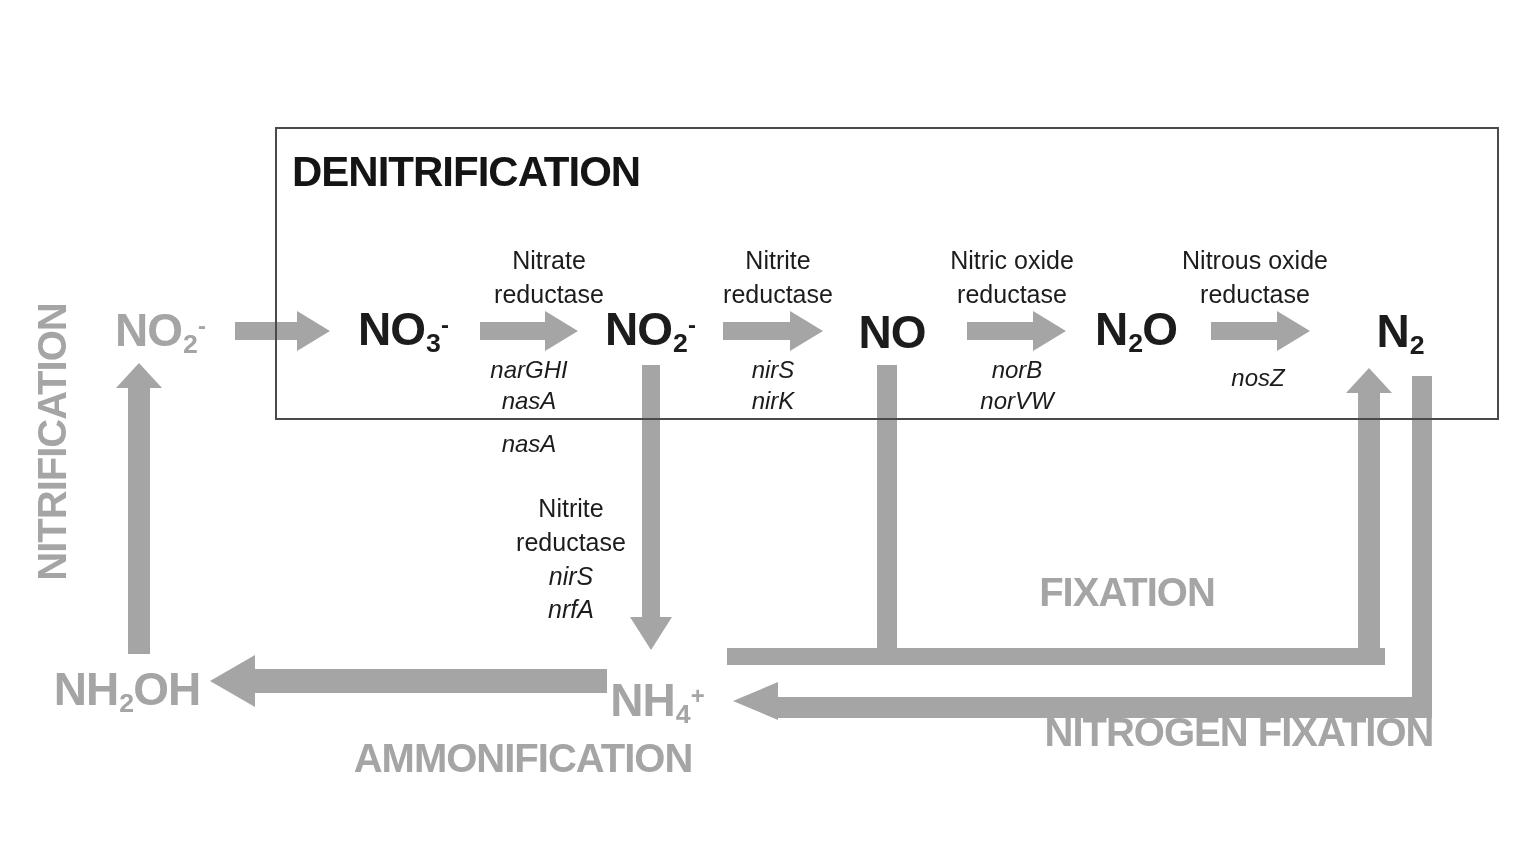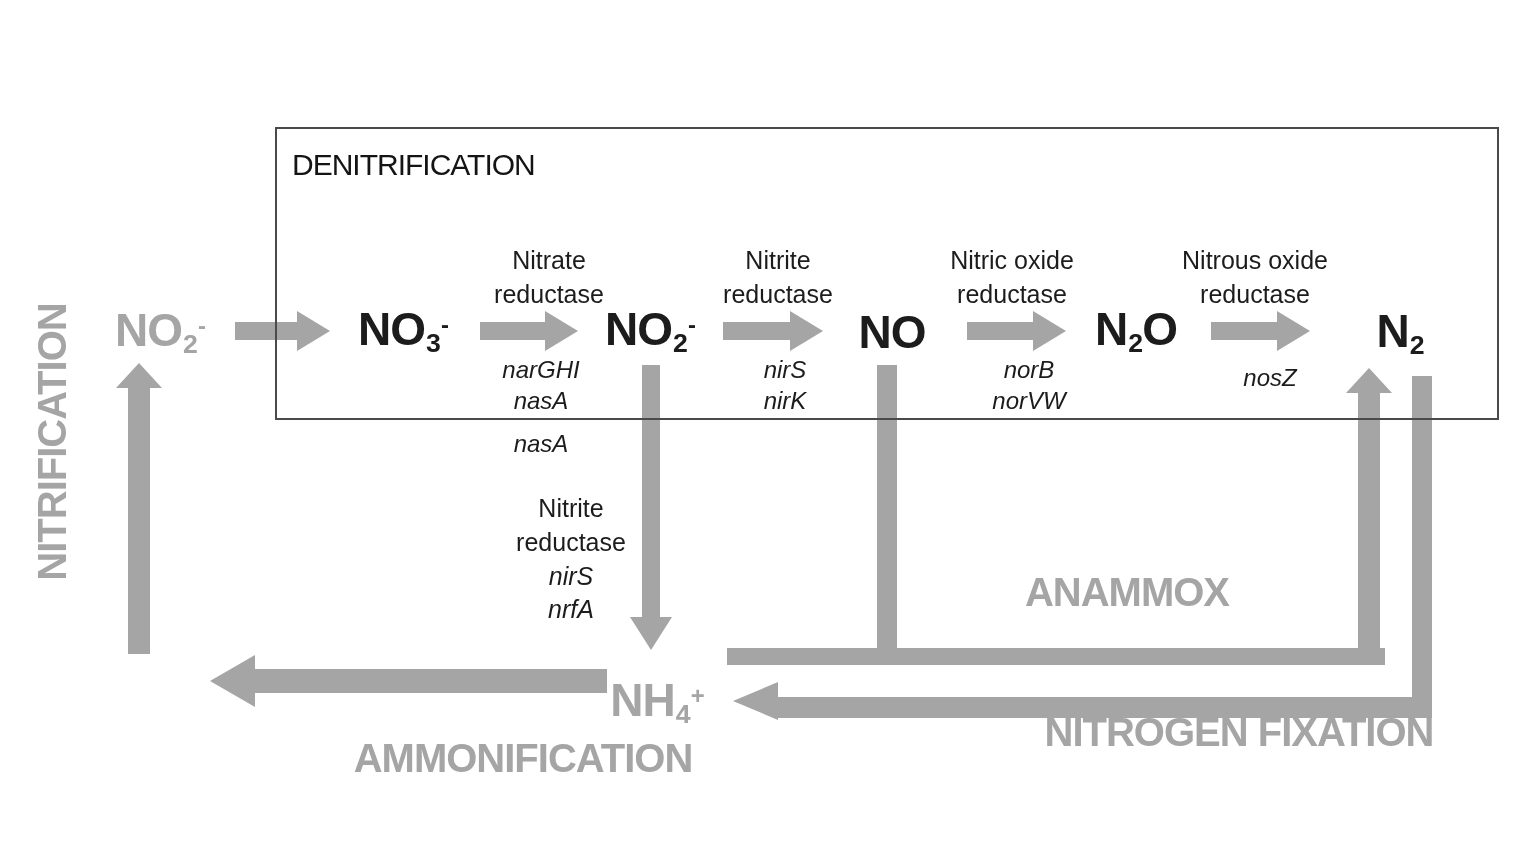--- a/index.html
+++ b/index.html
@@ -13,7 +13,7 @@
     border:2px solid #4a4a4a;background:transparent;z-index:5;pointer-events:none;
   }
   .box-title{
-    position:absolute;left:292px;top:148px;font-size:30px;font-weight:normal;
+    position:absolute;left:292px;top:148px;font-size:42px;font-weight:bold;
     color:#141414;letter-spacing:-1px;white-space:nowrap;z-index:6;
   }
   

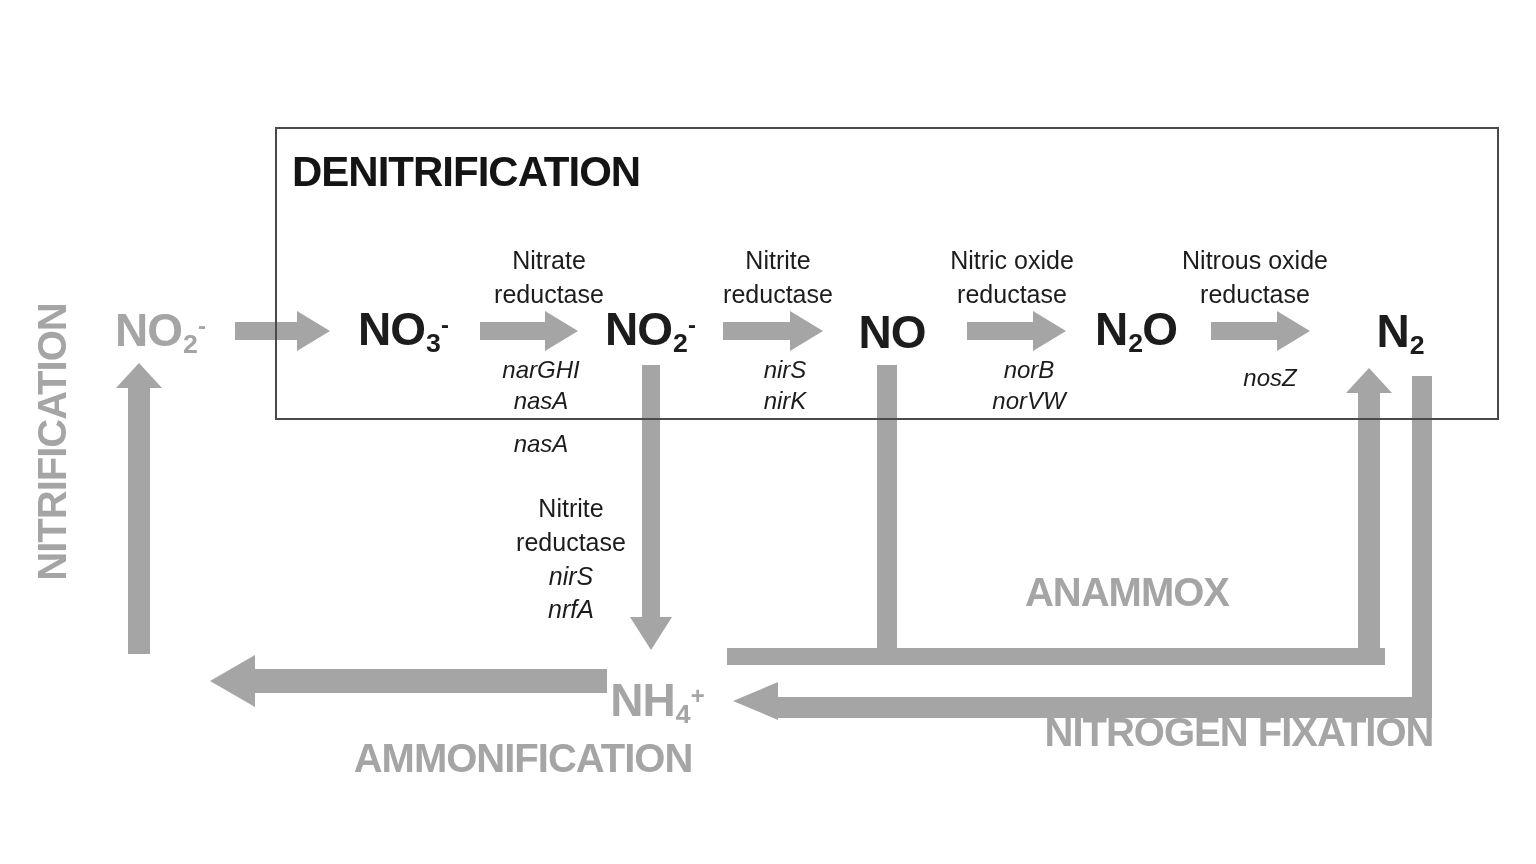--- a/index.html
+++ b/index.html
@@ -32,7 +32,7 @@
   }
   .genes{
     position:absolute;transform:translateX(-50%);text-align:center;font-size:24px;
-    font-style:italic;color:#1c1c1c;line-height:1.3;white-space:nowrap;z-index:6;margin-left:12px;
+    font-style:italic;color:#1c1c1c;line-height:1.3;white-space:nowrap;z-index:6;
   }
   .dnra-genes{font-style:italic;}
   

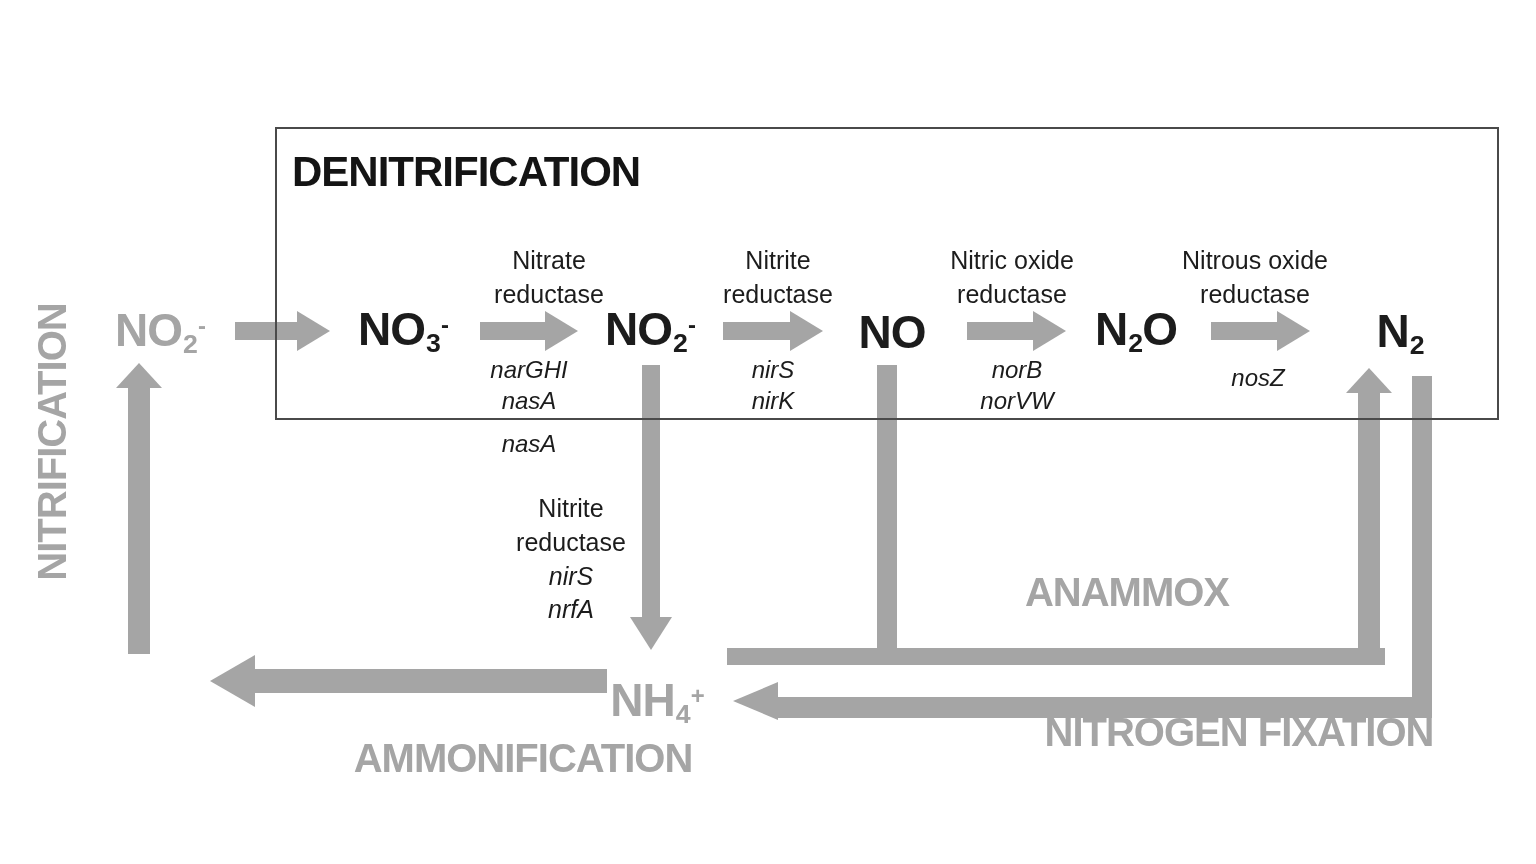--- a/index.html
+++ b/index.html
@@ -166,7 +166,7 @@
 
   <div class="pathway rot" style="left:52px;top:442px;">NITRIFICATION</div>
   <div class="pathway" style="left:523px;top:758px;">AMMONIFICATION</div>
-  <div class="pathway" style="left:1127px;top:592px;">ANAMMOX</div>
+  <div class="pathway" style="left:1127px;top:592px;">FIXATION</div>
   <div class="pathway" style="left:1210px;top:732px;margin-left:29px;">NITROGEN FIXATION</div>
 
 </div>

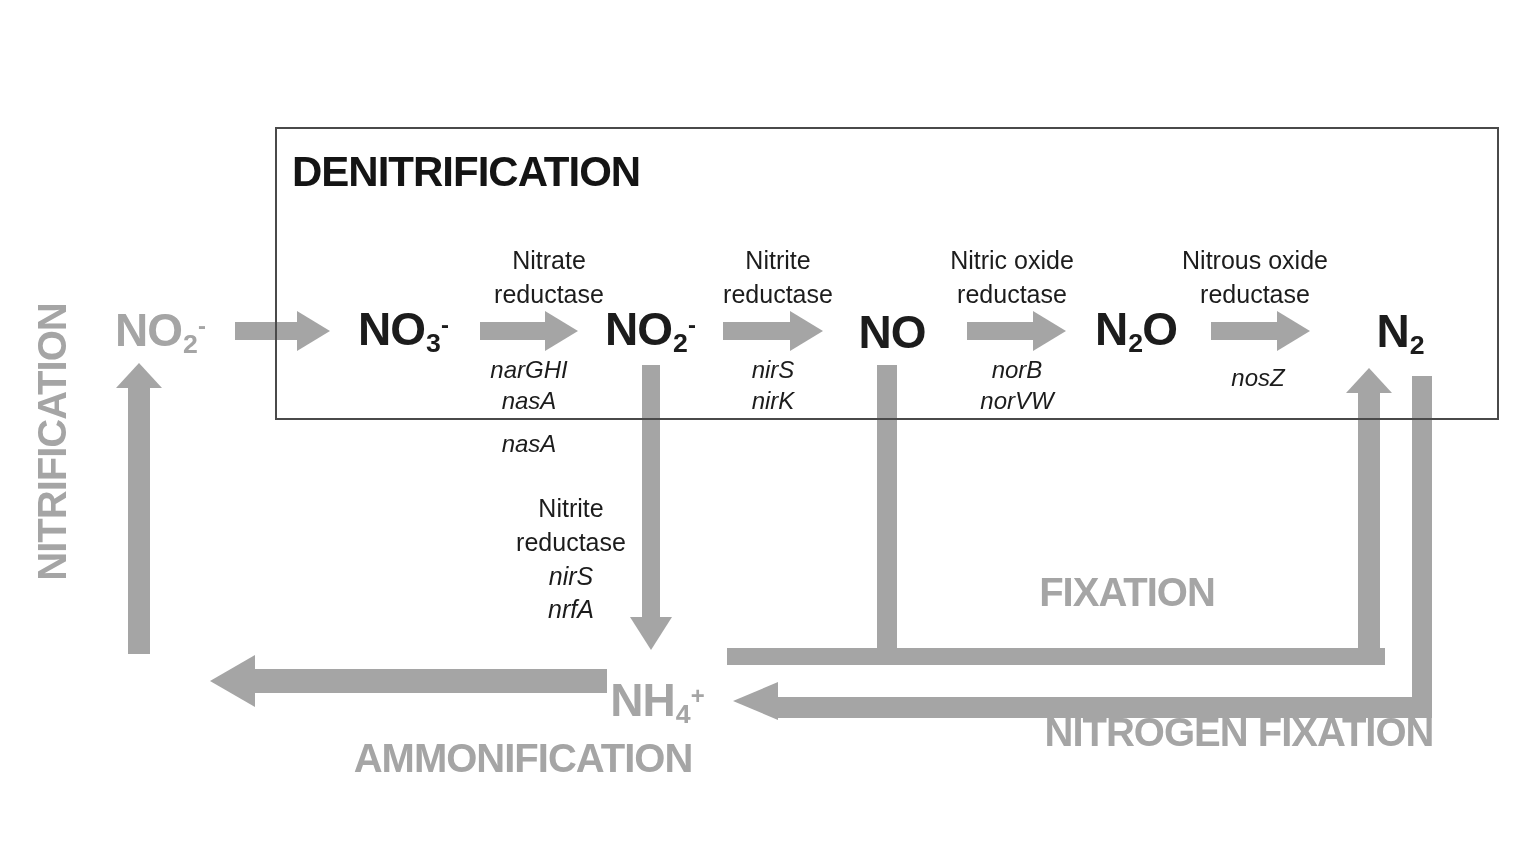--- a/index.html
+++ b/index.html
@@ -116,6 +116,9 @@
     <span>N</span><sub>2</sub>
   </div>
 
+  <div class="mol grayt" style="left:127px;top:692px;">
+    <span>NH</span><sub>2</sub><span>OH</span>
+  </div>
 
   <div class="mol grayt" style="left:657px;top:688px;margin-top:15px;">
     <span>NH</span><sub>4</sub><sup>+</sup>

